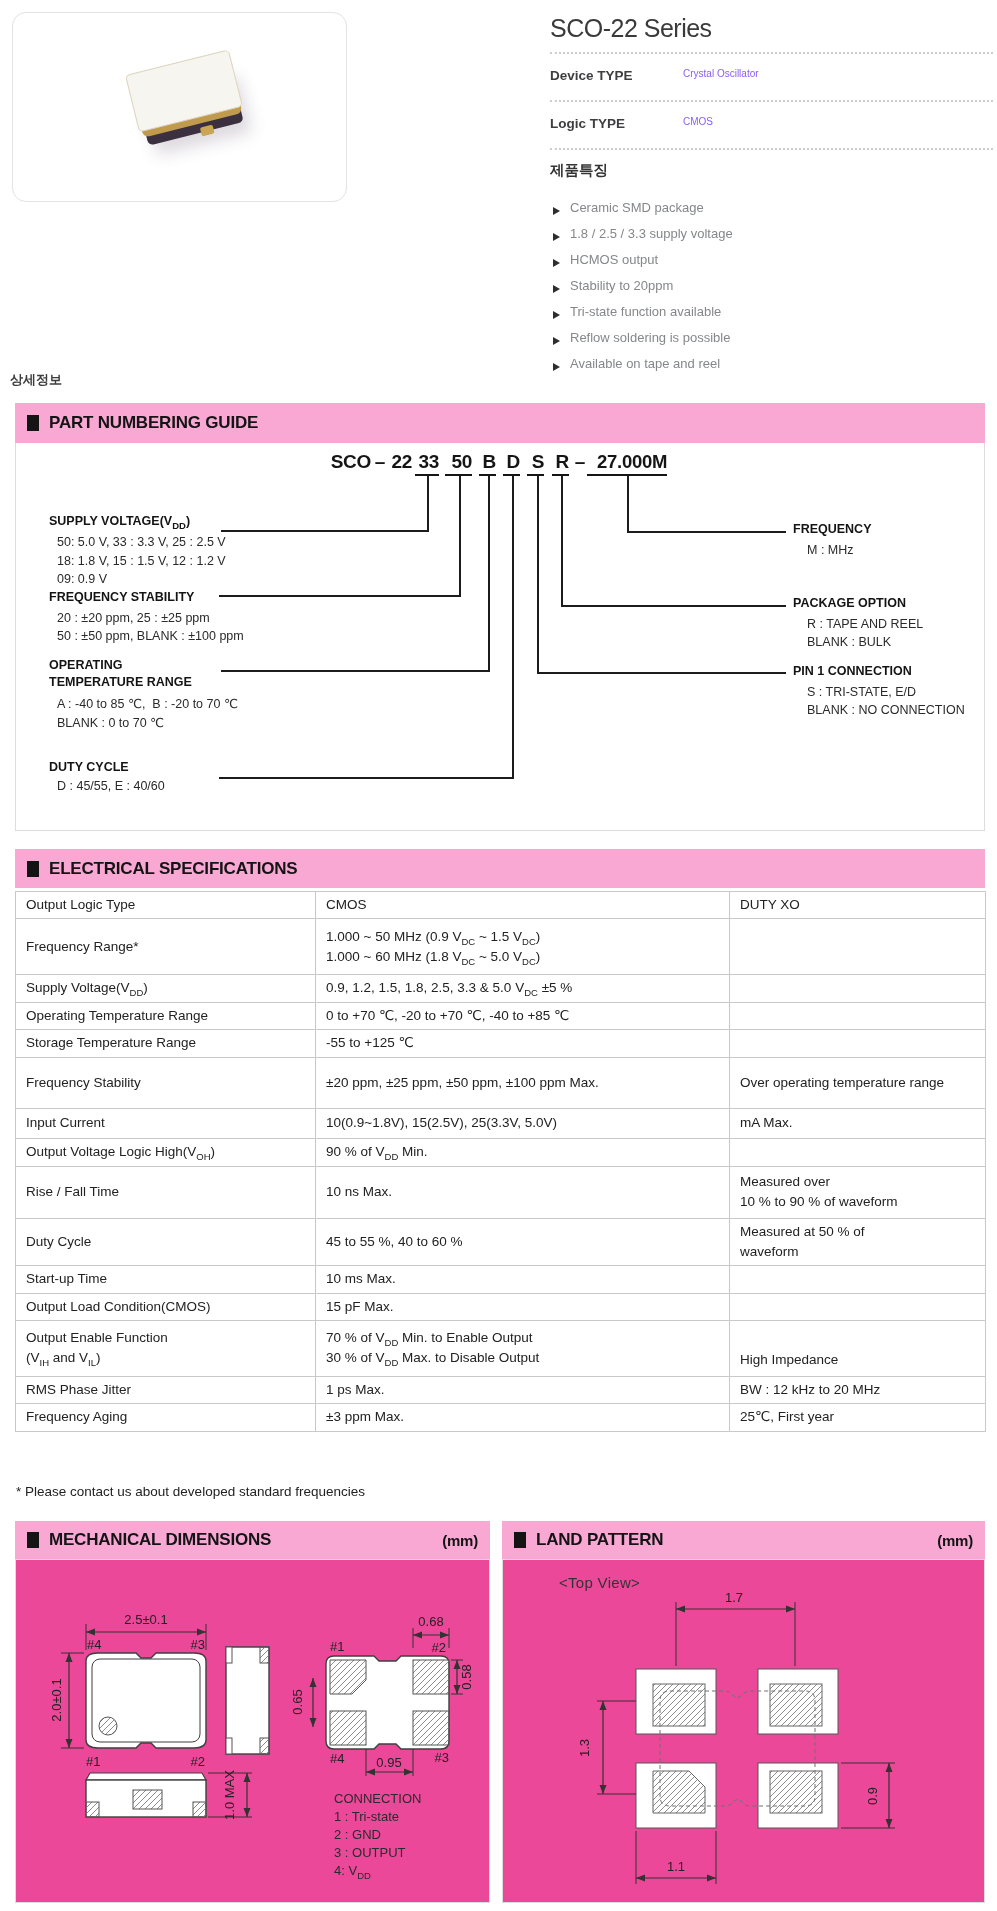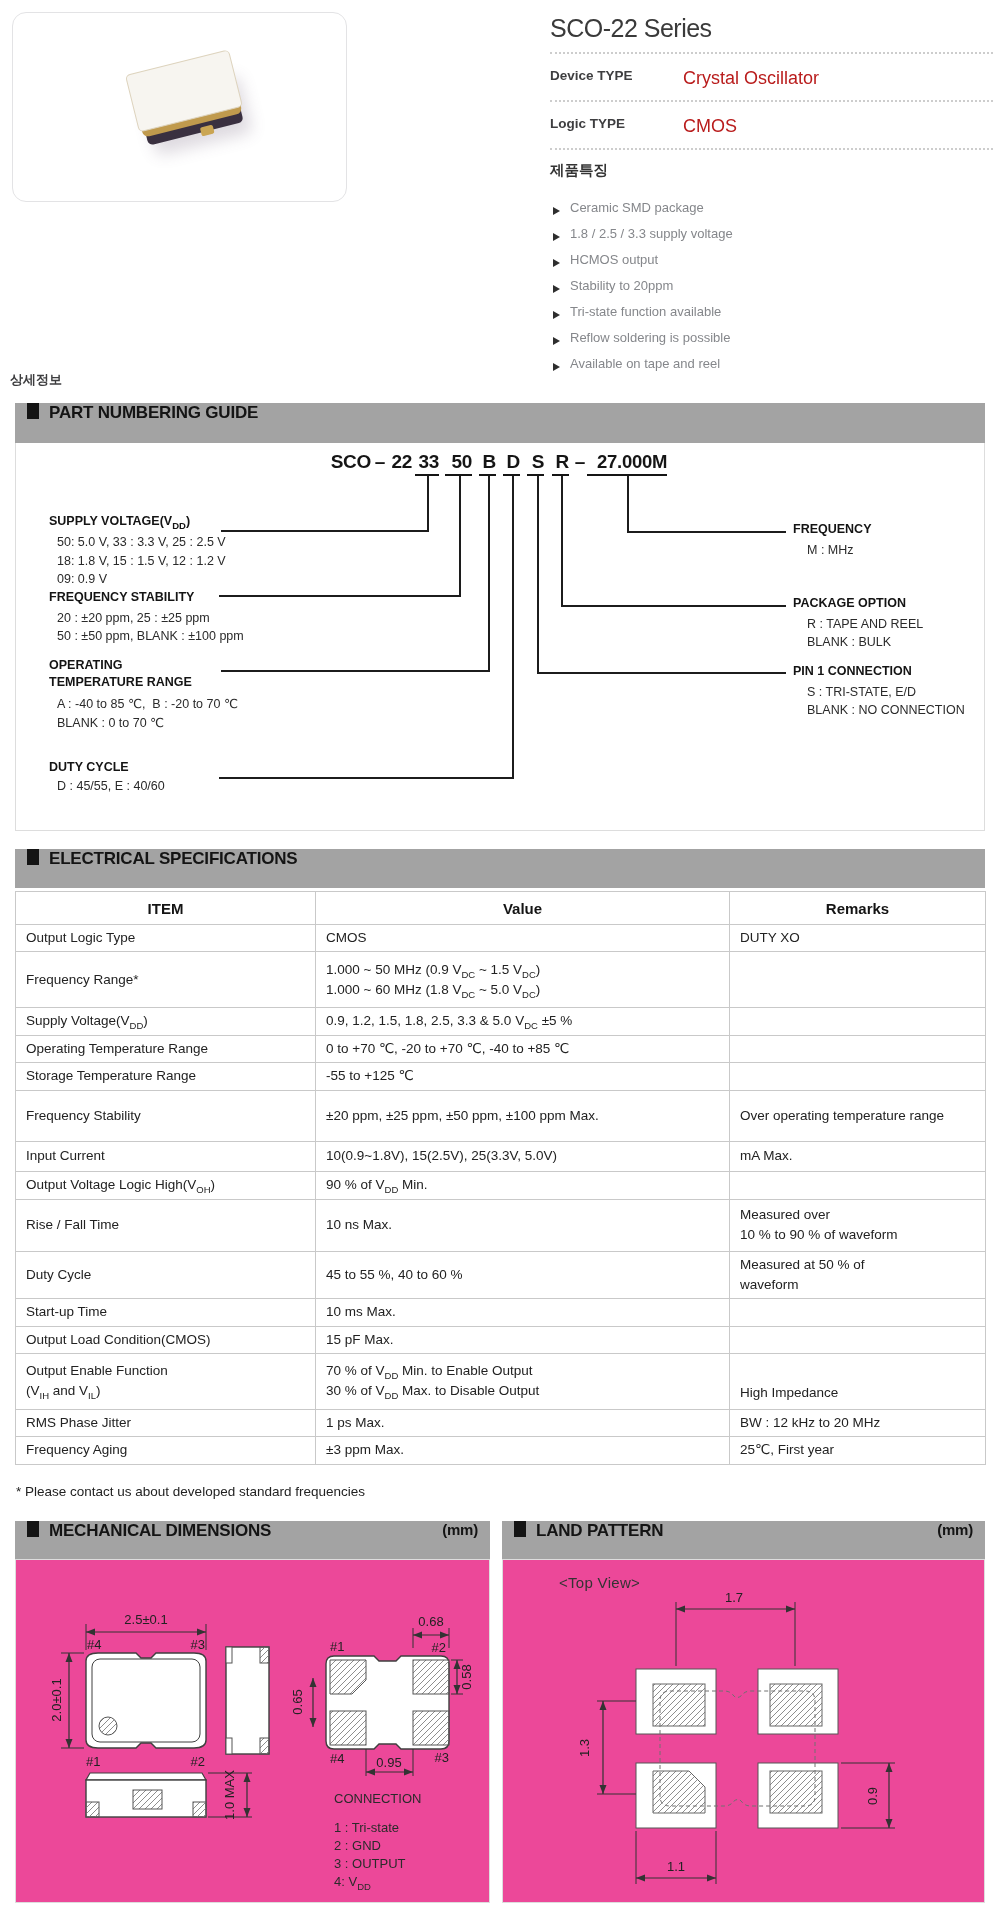--- a/index.html
+++ b/index.html
@@ -19,7 +19,7 @@
   .title{position:absolute;left:550px;top:14px;font-size:25px;color:#3a3a3a;letter-spacing:-0.5px}
   .dot{position:absolute;left:550px;width:443px;border-top:2px dotted #cdcdcd}
   .kv-label{position:absolute;left:550px;font-size:13.5px;font-weight:bold;color:#3e3e40}
-  .kv-value{position:absolute;left:683px;font-size:18px;color:#b91c1c}
+  .kv-value{position:absolute;left:683px;font-size:10px;color:#8b5cf6}
   .feat-title{position:absolute;left:550px;top:161px;font-size:14.5px;font-weight:bold;color:#333}
   .feat{position:absolute;left:553px;display:flex;align-items:flex-end;height:18px}
   .tri{width:0;height:0;border-left:7px solid #2e2e2e;border-top:4.5px solid transparent;border-bottom:4.5px solid transparent;margin-right:10px}

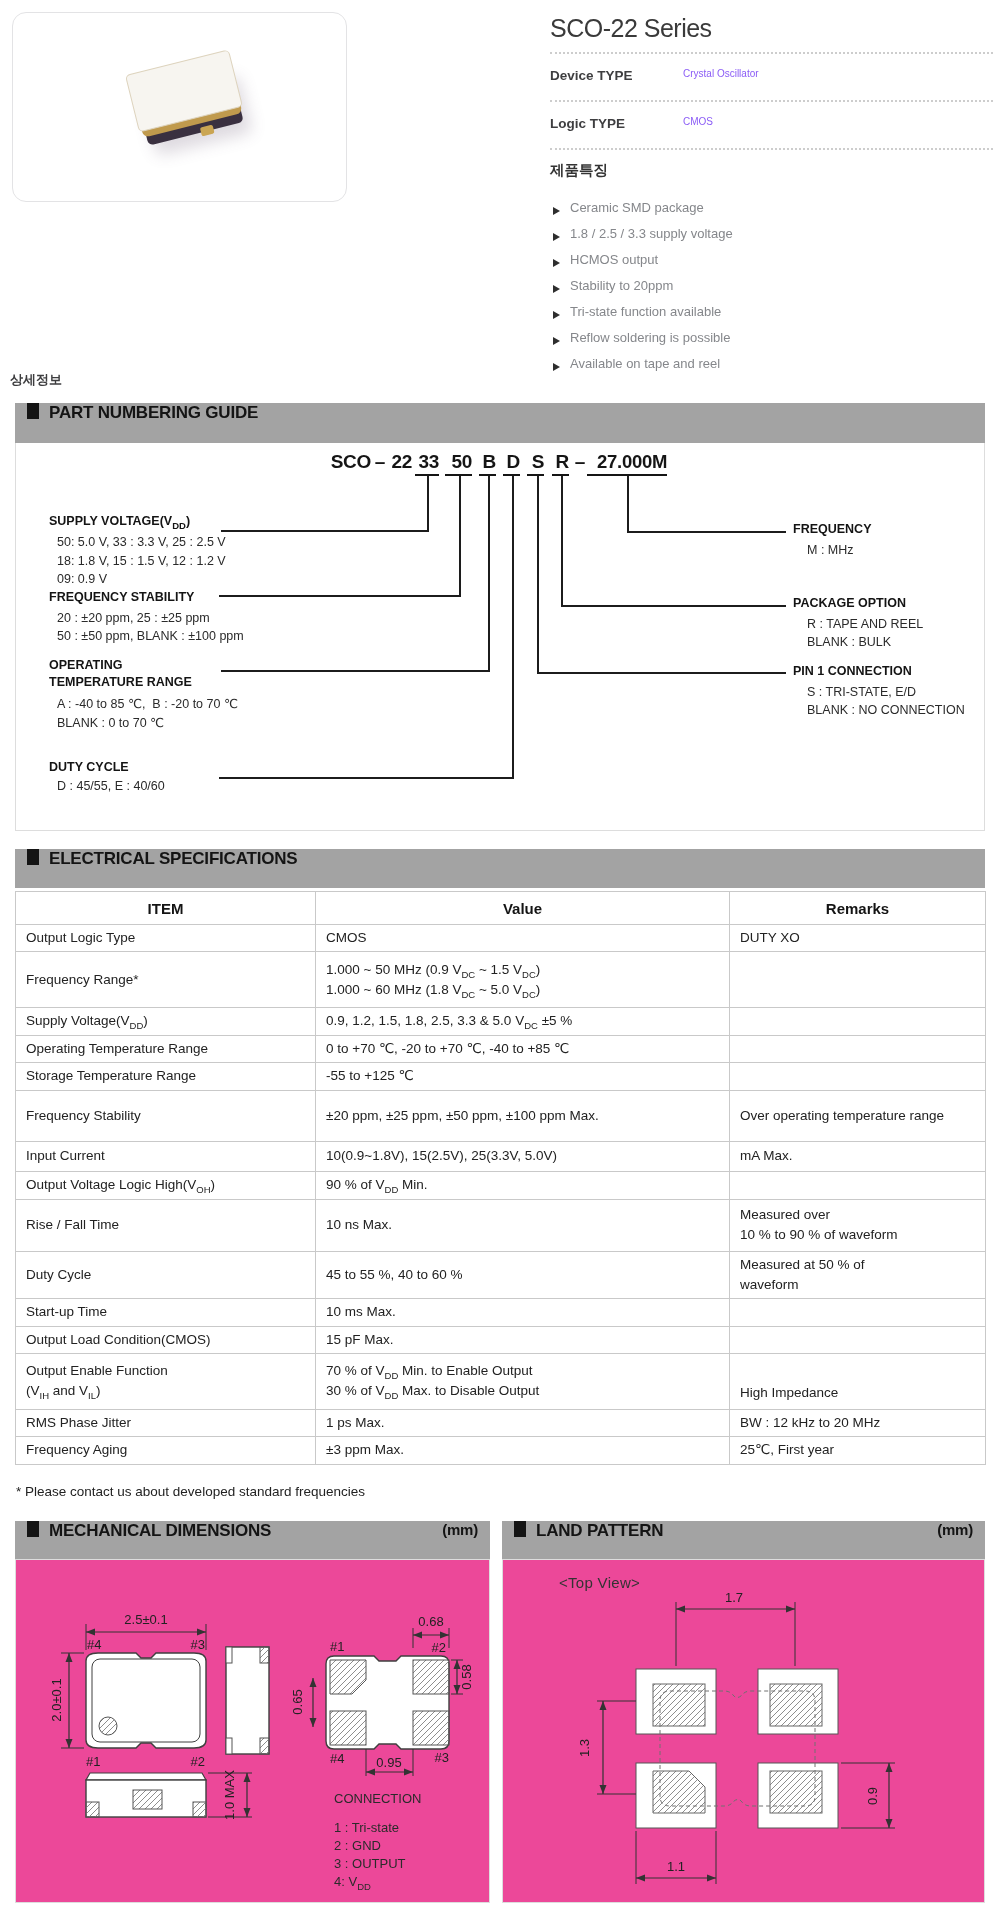--- a/index.html
+++ b/index.html
@@ -27,7 +27,7 @@
   .detail{position:absolute;left:10px;top:371px;font-size:13px;font-weight:700;color:#3d3d3f}
 
   
-  .secbar{position:absolute;background:#a3a3a3;display:flex;padding:0 12px;box-sizing:border-box;font-weight:bold;font-size:17px;color:#141414;letter-spacing:-0.2px}
+  .secbar{position:absolute;background:#f9a8d4;display:flex;align-items:center;padding:0 12px;box-sizing:border-box;font-weight:bold;font-size:17px;color:#141414;letter-spacing:-0.2px}
   .sq{width:12px;height:16px;background:#141414;margin-right:10px;flex:none}
   .unit{margin-left:auto;font-size:15px}
 

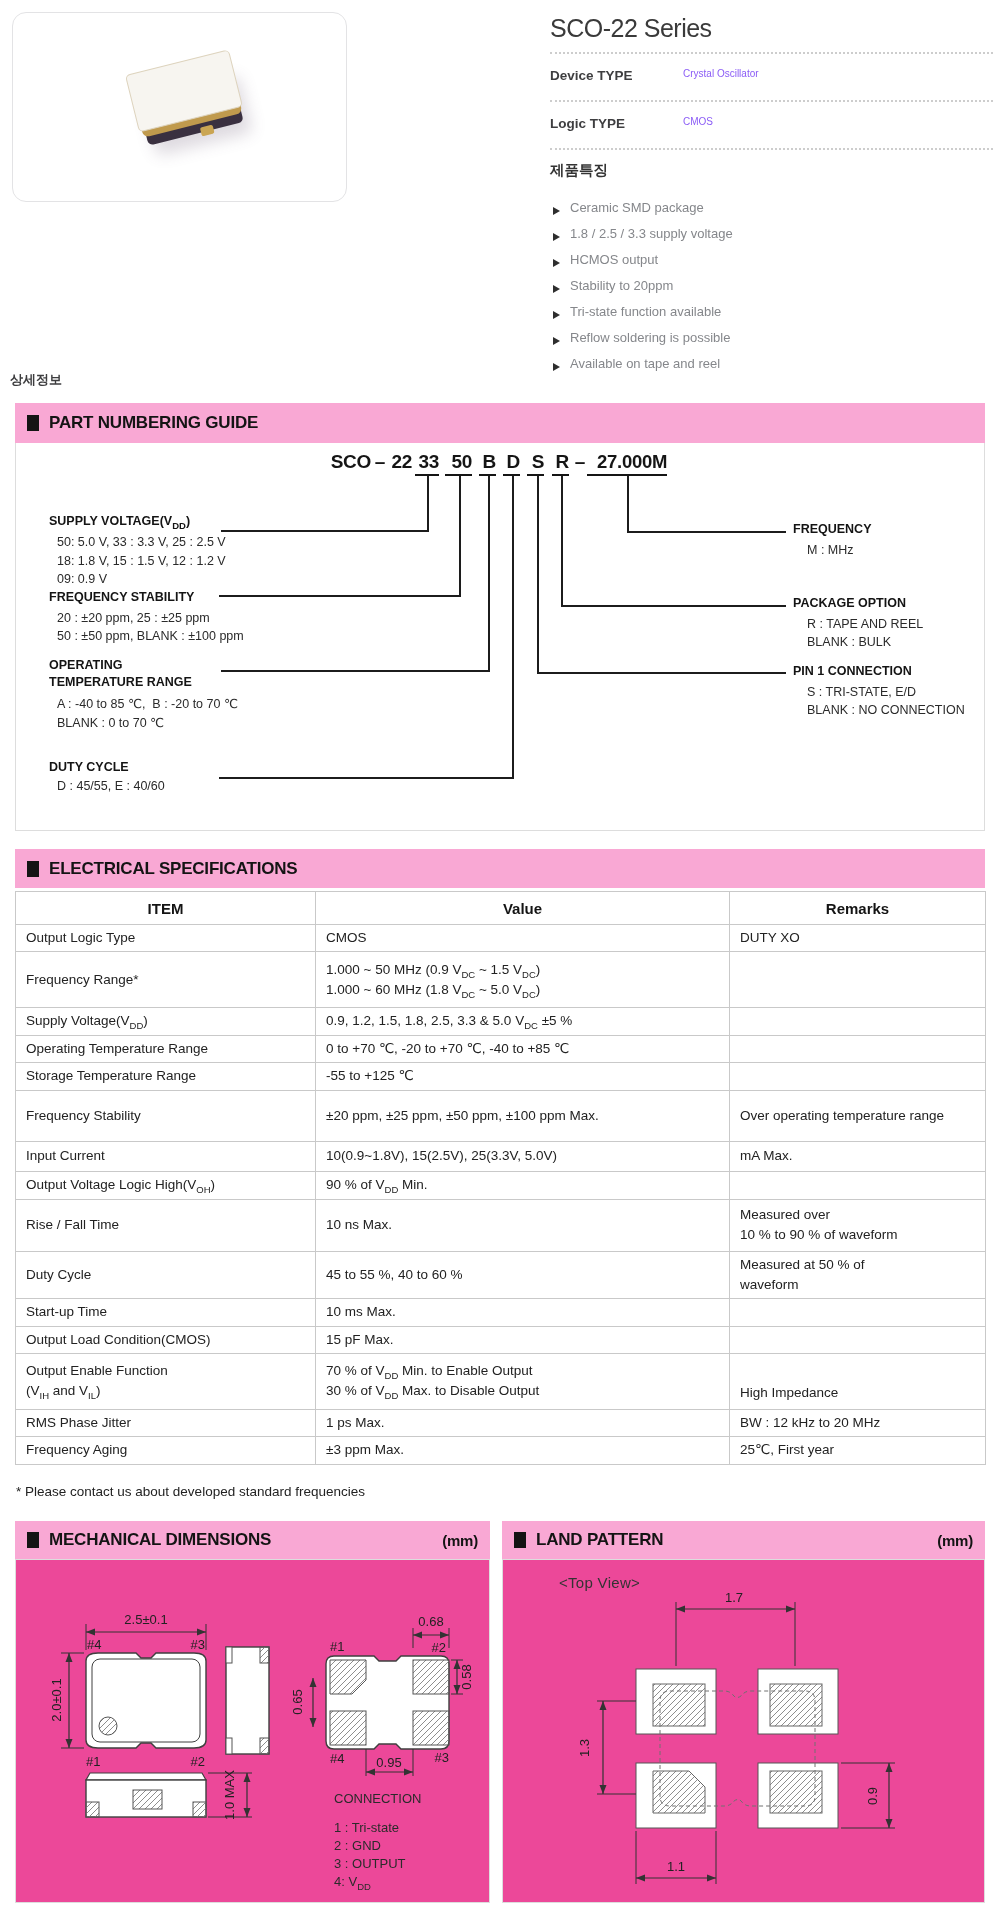--- a/index.html
+++ b/index.html
@@ -182,11 +182,6 @@
         <col style="width:256px">
       </colgroup>
     <tbody>
-        <tr>
-      <th>ITEM</th>
-      <th>Value</th>
-      <th>Remarks</th>
-    </tr>
     <tr style="height:22px">
           <td>Output Logic Type</td>
           <td>CMOS</td>

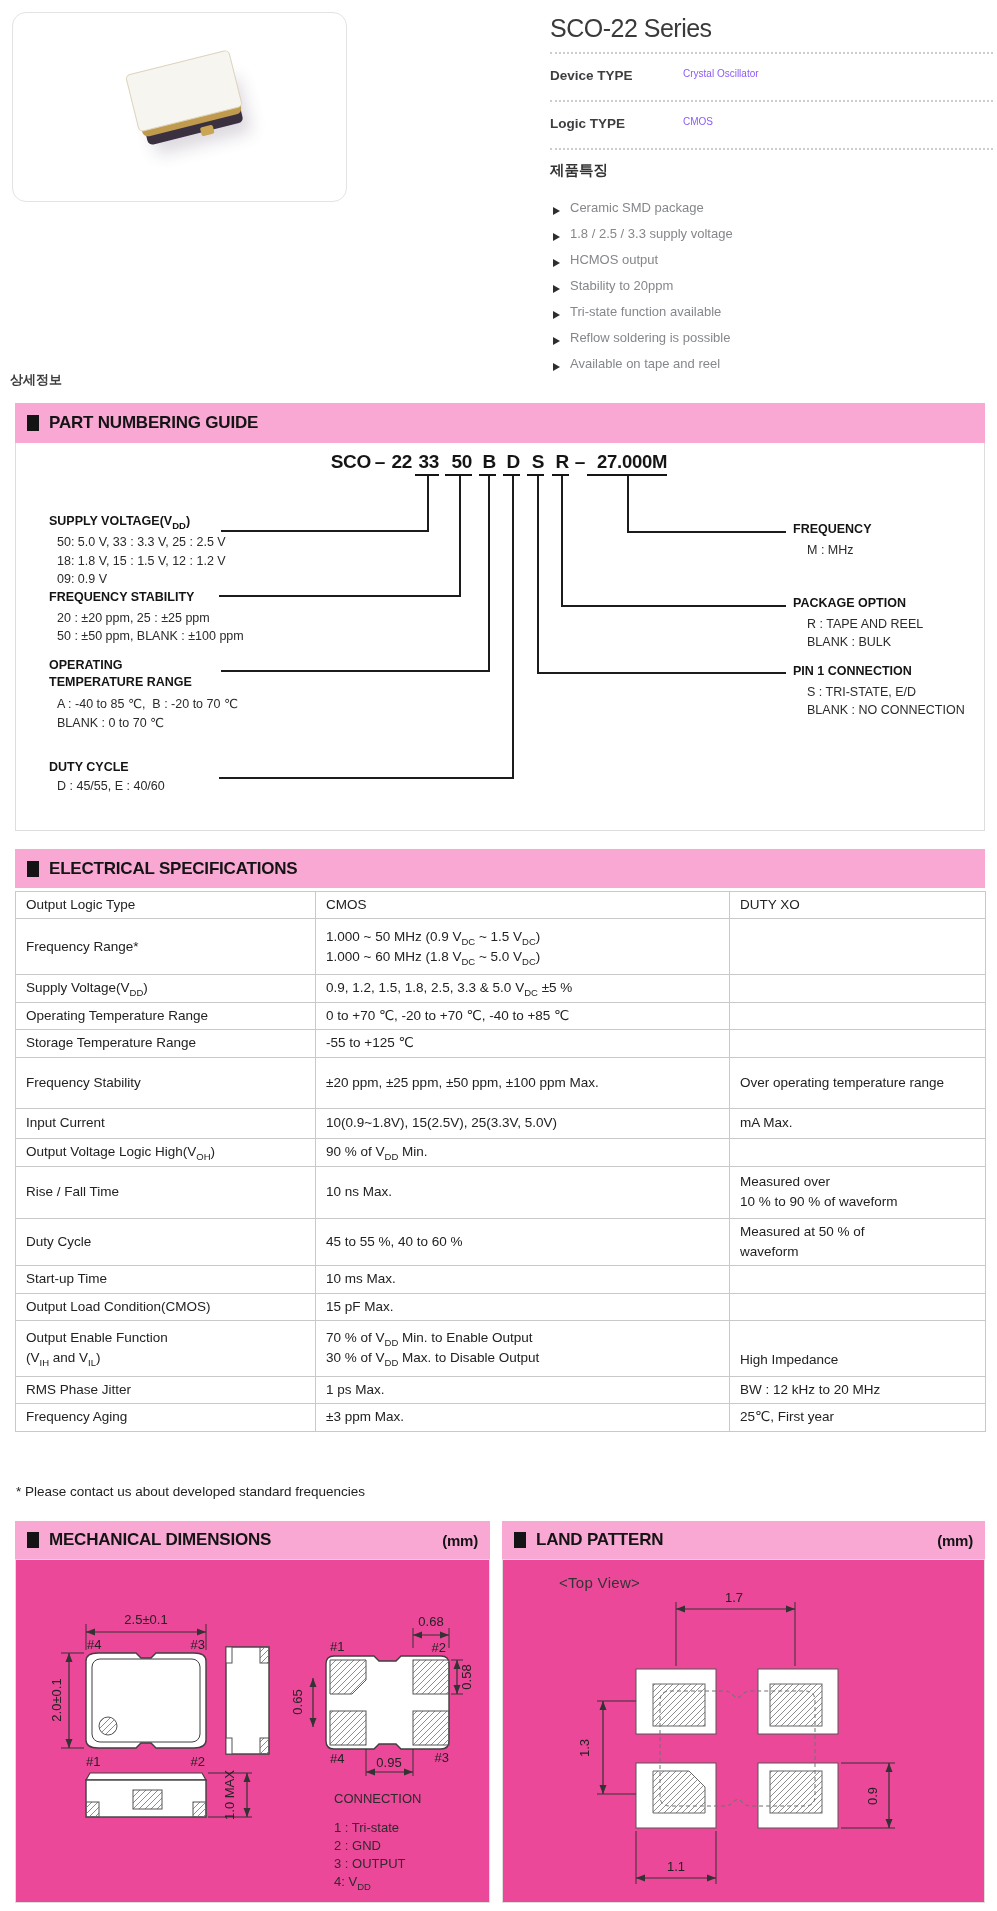--- a/index.html
+++ b/index.html
@@ -52,7 +52,7 @@
   .panel{position:absolute;top:1559px;height:344px;border:1px solid #ddd;box-sizing:border-box;background:#ec4899}
   svg text{font-size:13px;fill:#222;font-family:"Liberation Sans","DejaVu Sans",sans-serif}
   .conn{position:absolute;left:318px;top:230px;font-size:13px;color:#2b2b2b;line-height:18px}
-  .conn-t{margin-bottom:11px}
+  .conn-t{margin-bottom:0}
   .tv-label{position:absolute;left:56px;top:14px;font-size:15px;color:#333;letter-spacing:0.3px}
 </style>
 </head>

